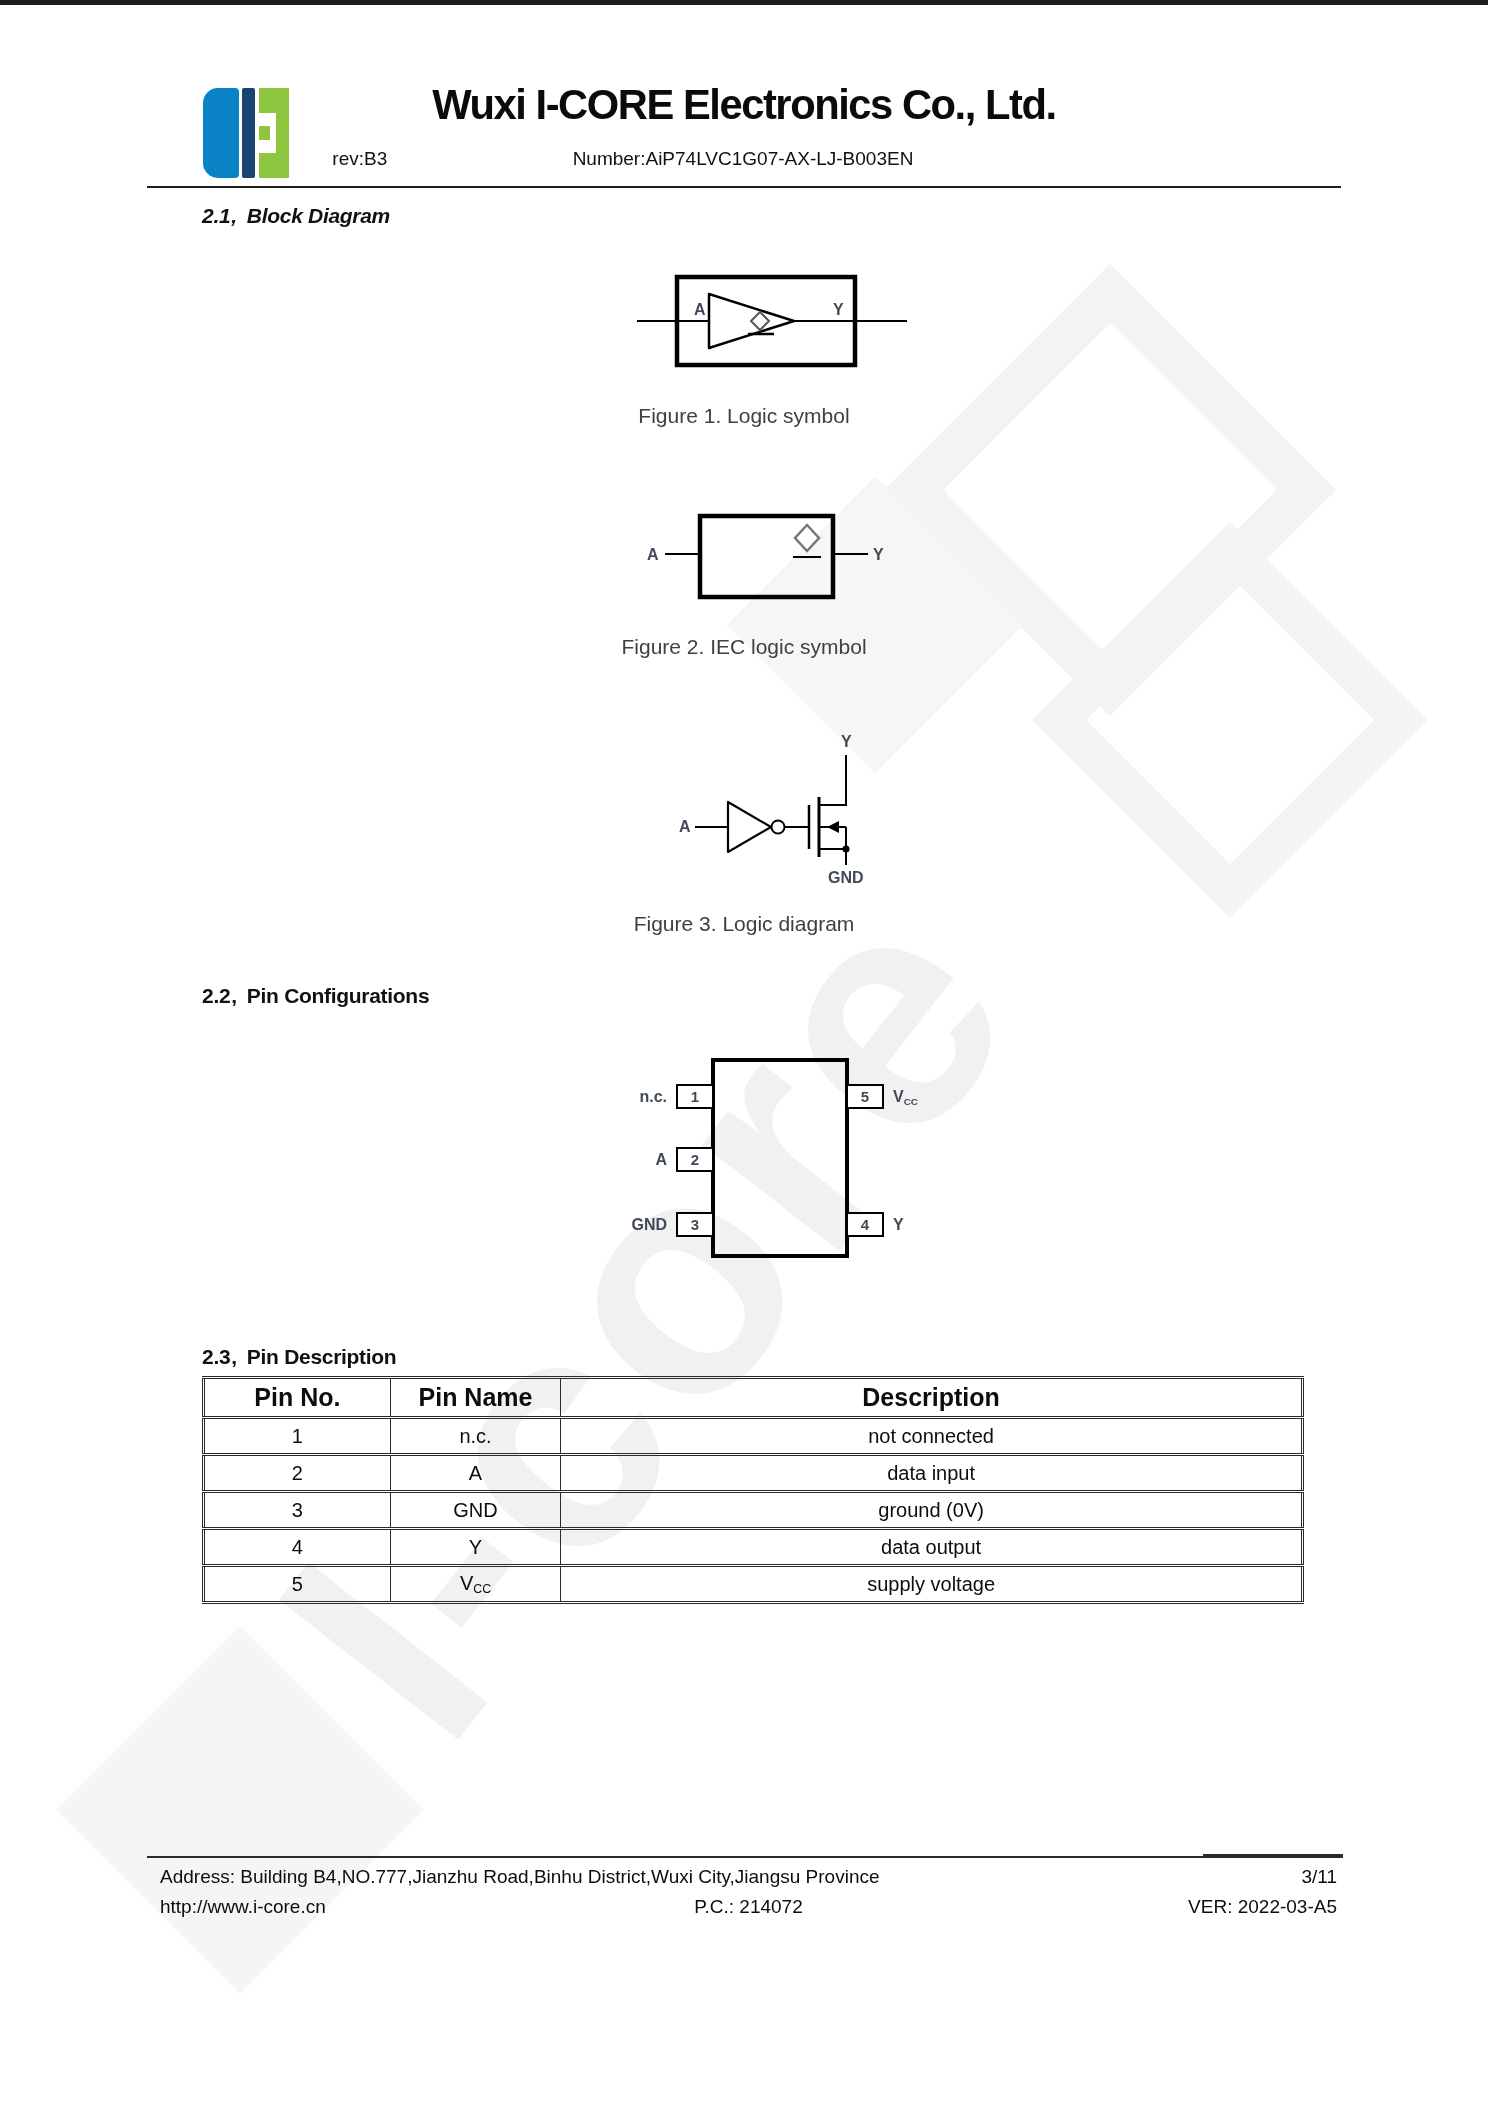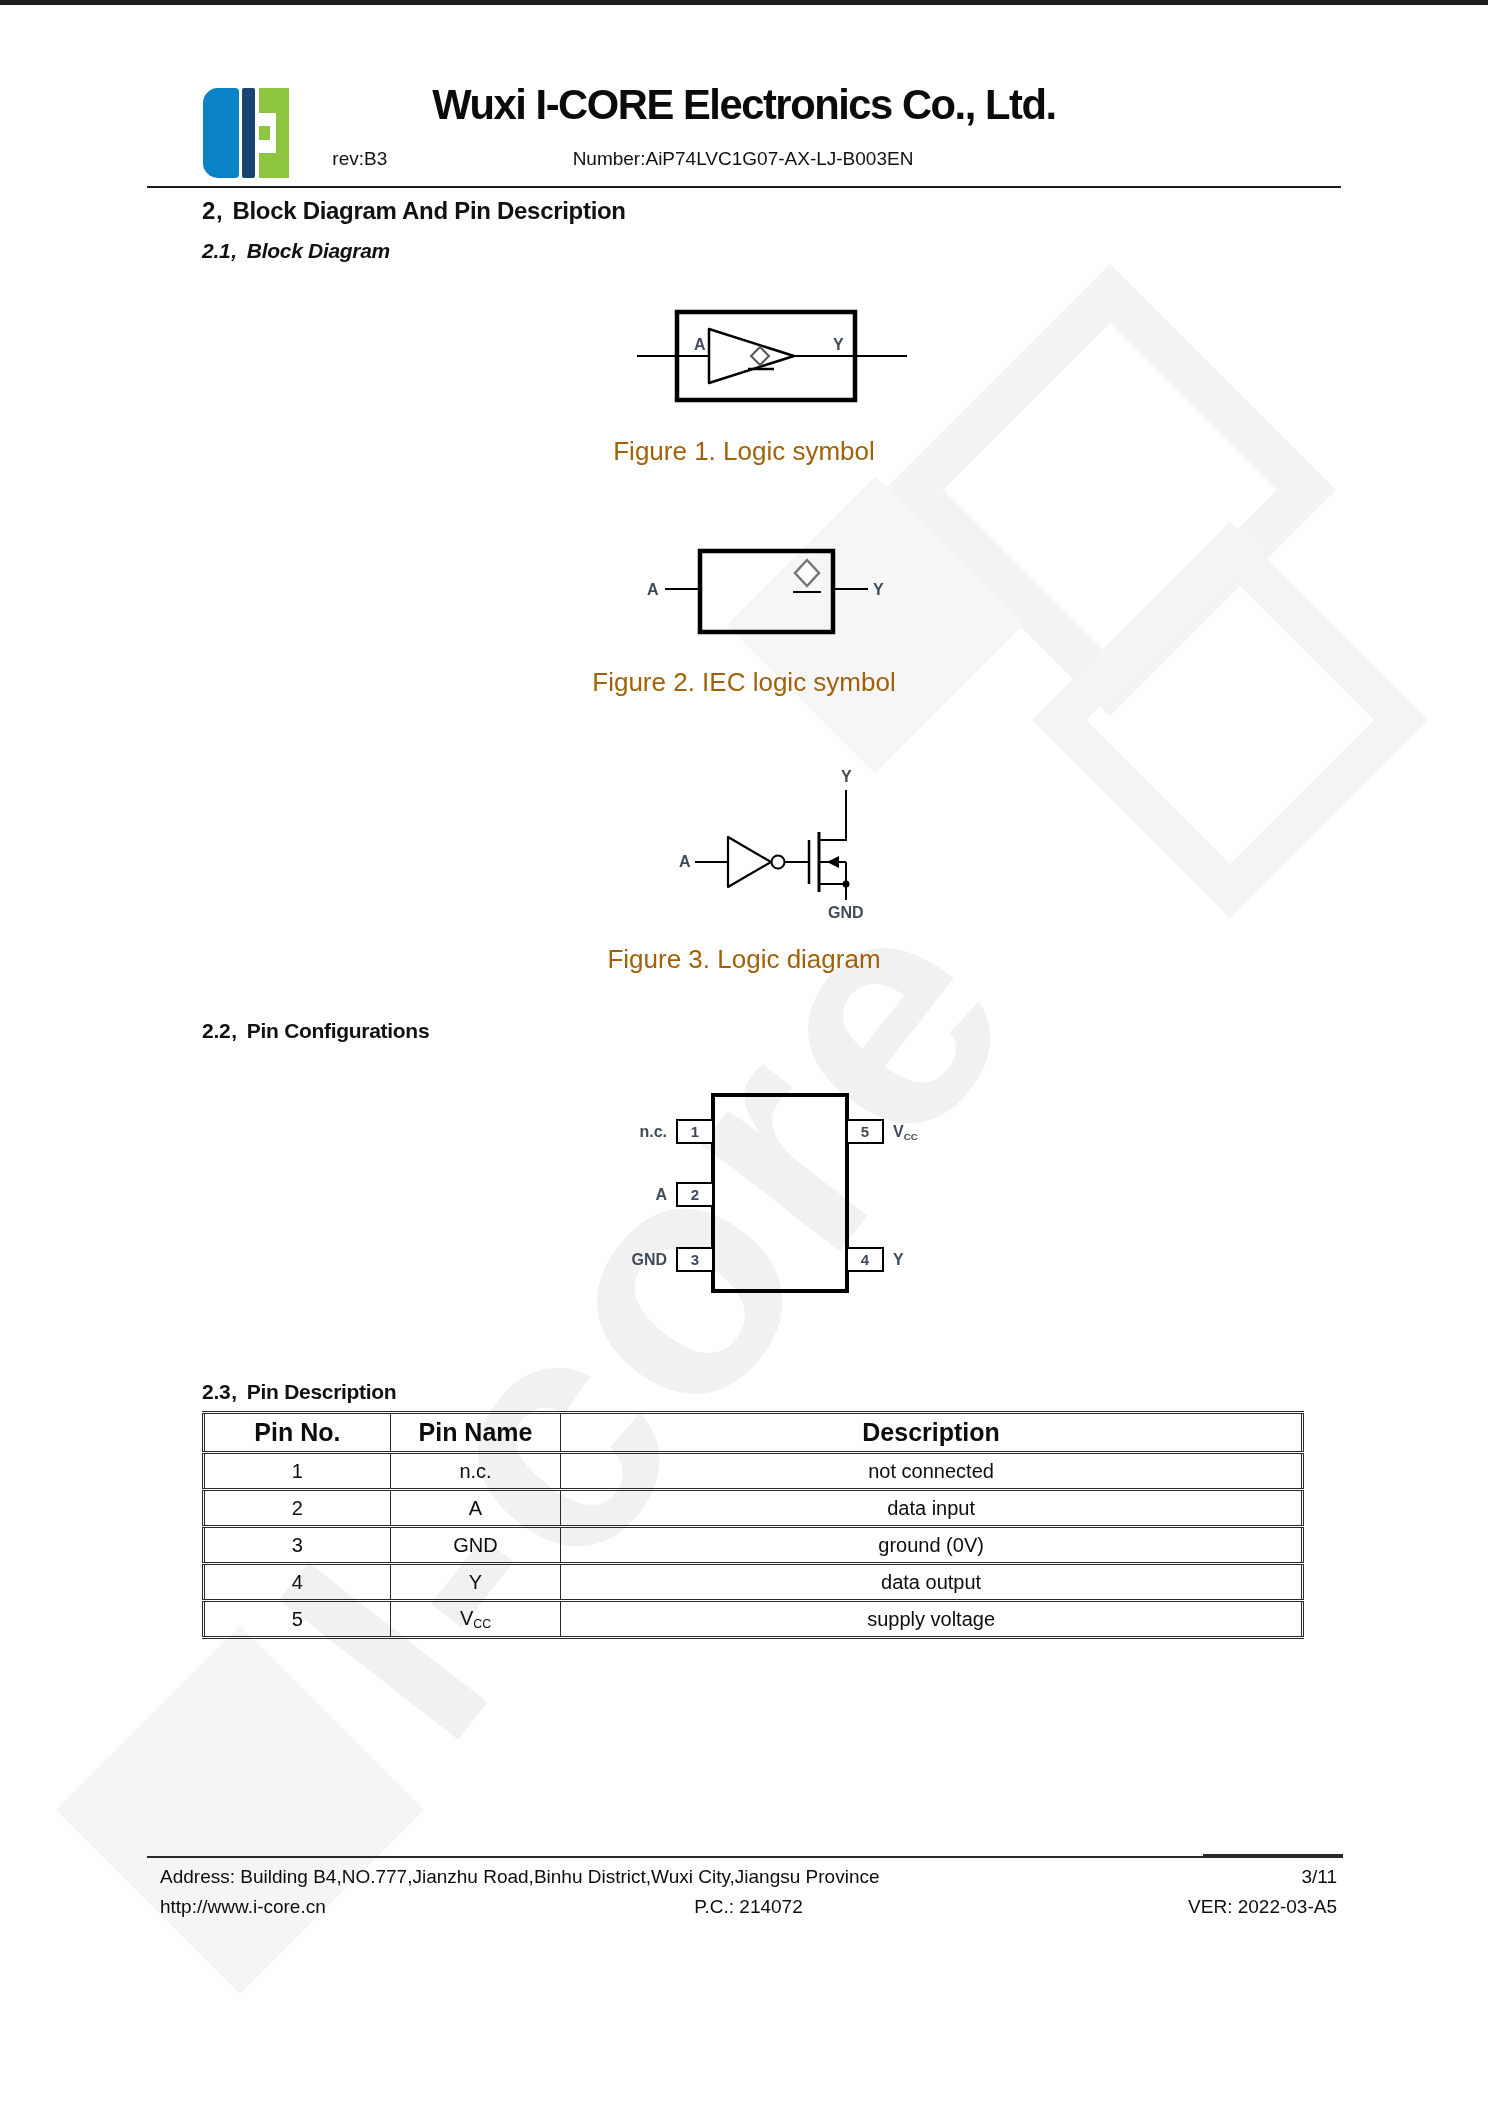--- a/index.html
+++ b/index.html
@@ -122,7 +122,6 @@
       <div class="header-rule"></div>
     </div>
 
-    <div class="h2">2<span class="dun">,</span>Block Diagram And Pin Description</div>
     <div class="h3 h3-s21">2.1<span class="dun">,</span>Block Diagram</div>
 
     <div class="fig-center fig1">

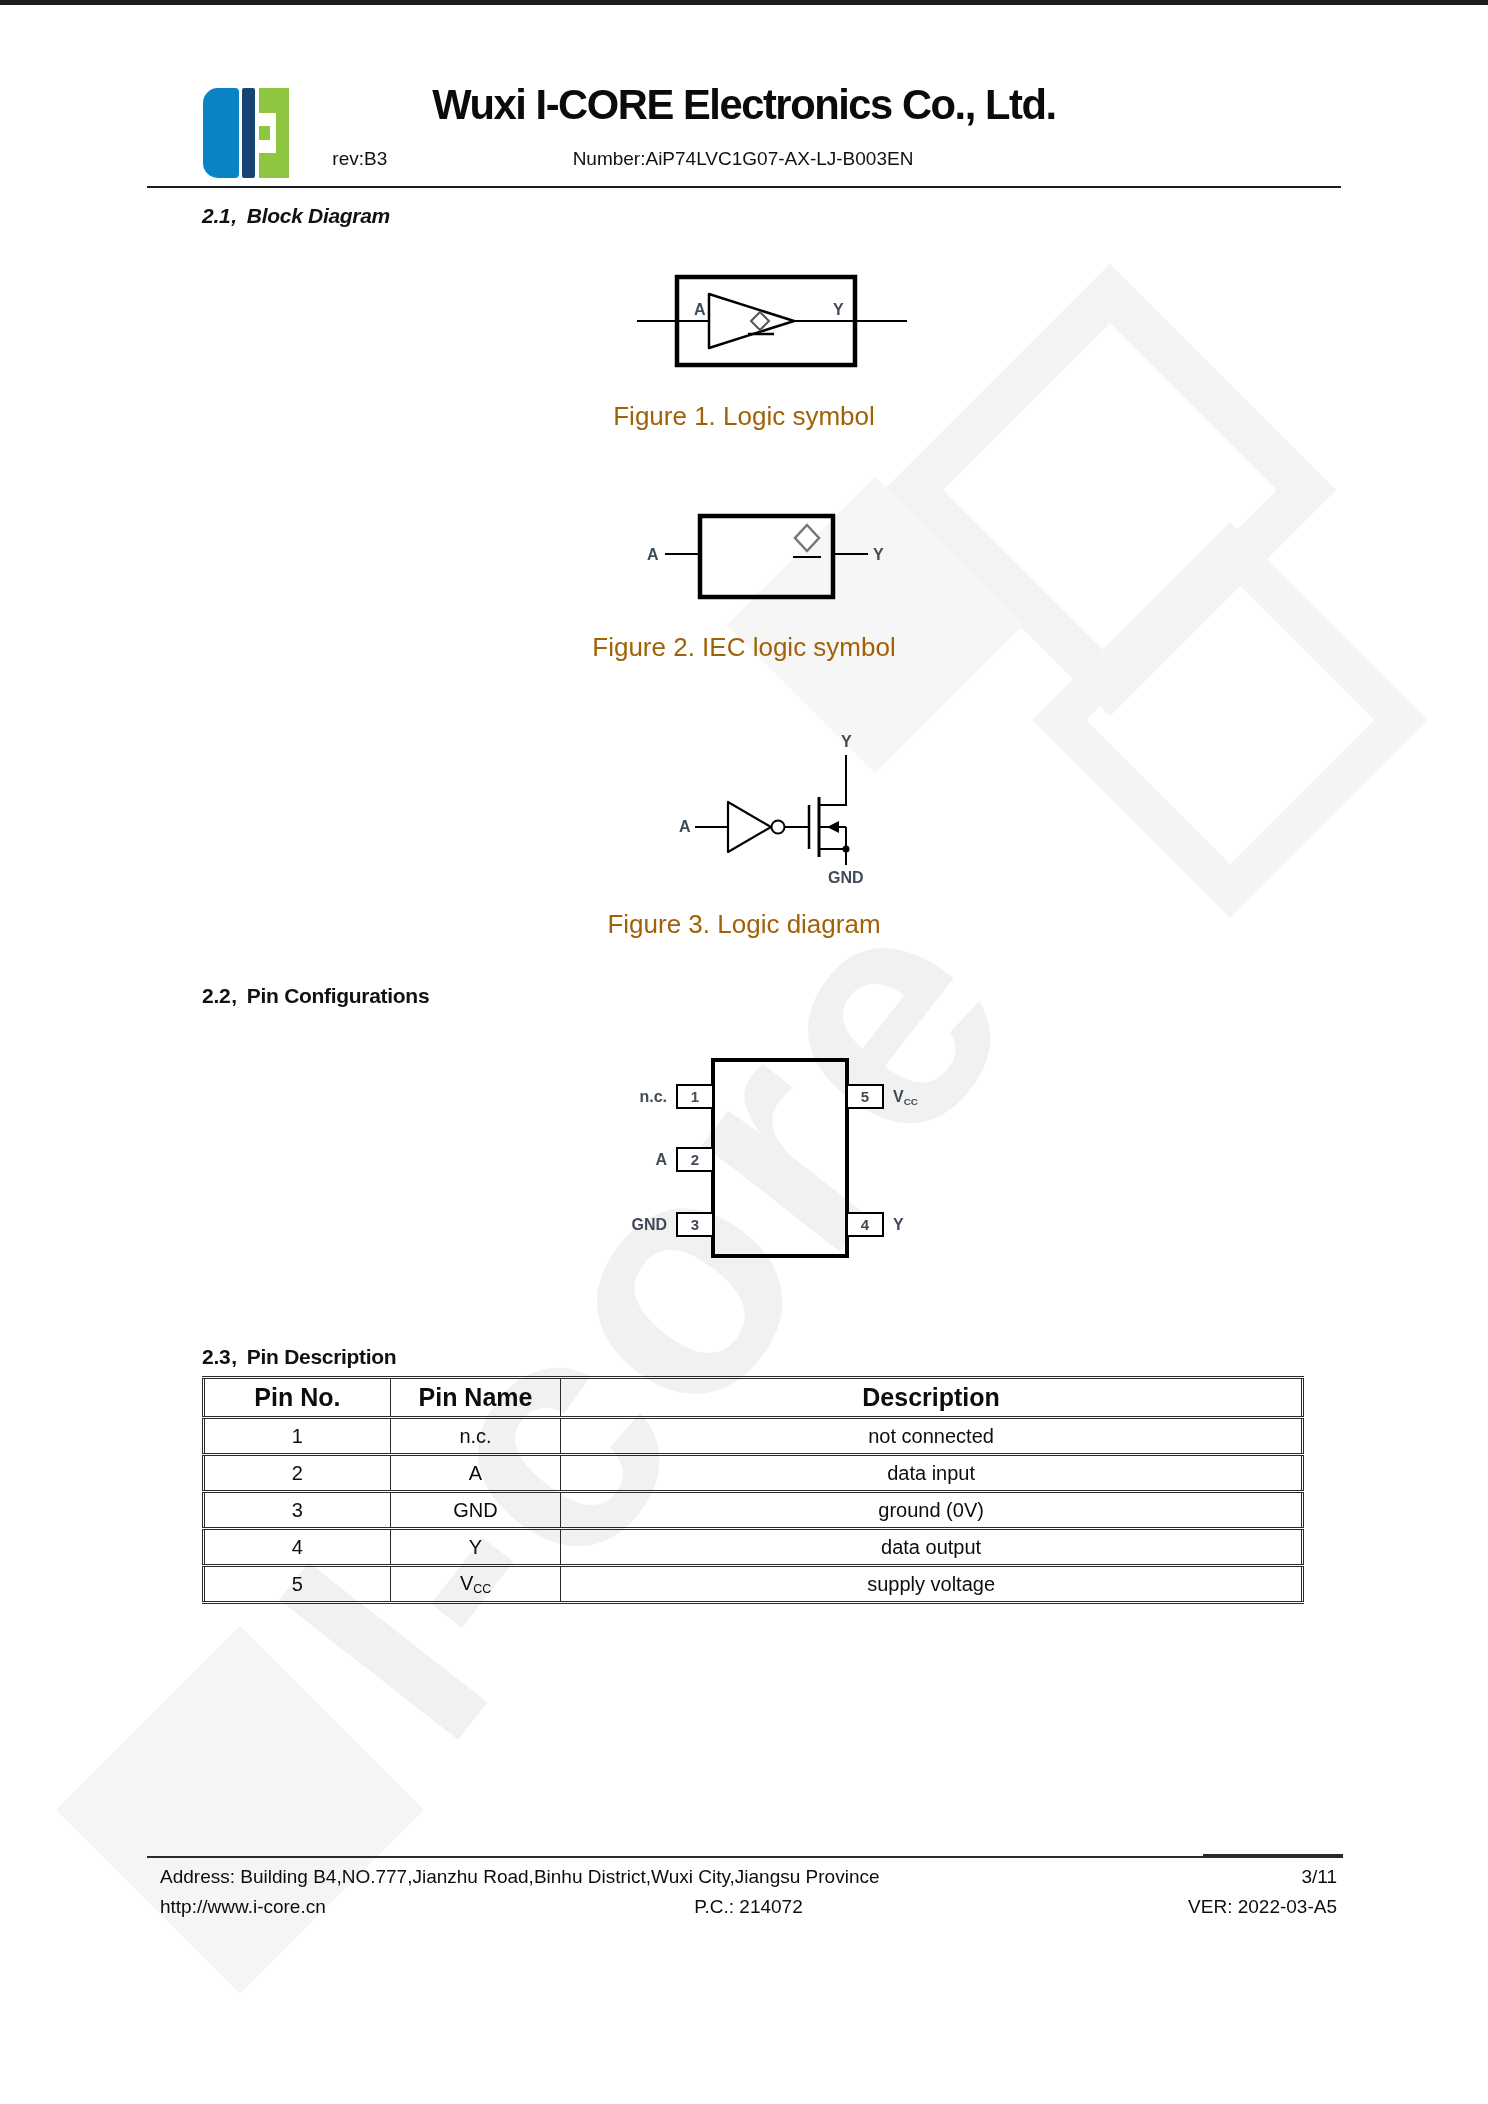--- a/index.html
+++ b/index.html
@@ -46,7 +46,7 @@
   .h3-s21 { margin-top:12px;font-style:italic; }
   .h3-s22 { margin-top:45px; }
   .h3-s23 { margin-top:80px; }
-  .caption { text-align:center; font-size:26px; line-height:28px; color:#a16207; }
+  .caption { text-align:center; font-size:21px; line-height:28px; color:#404040; }
   .cap1 { margin-top:34px; } .cap2 { margin-top:30px; } .cap3 { margin-top:25px; }
   .dun { padding:0 10px 0 1px; }
 

